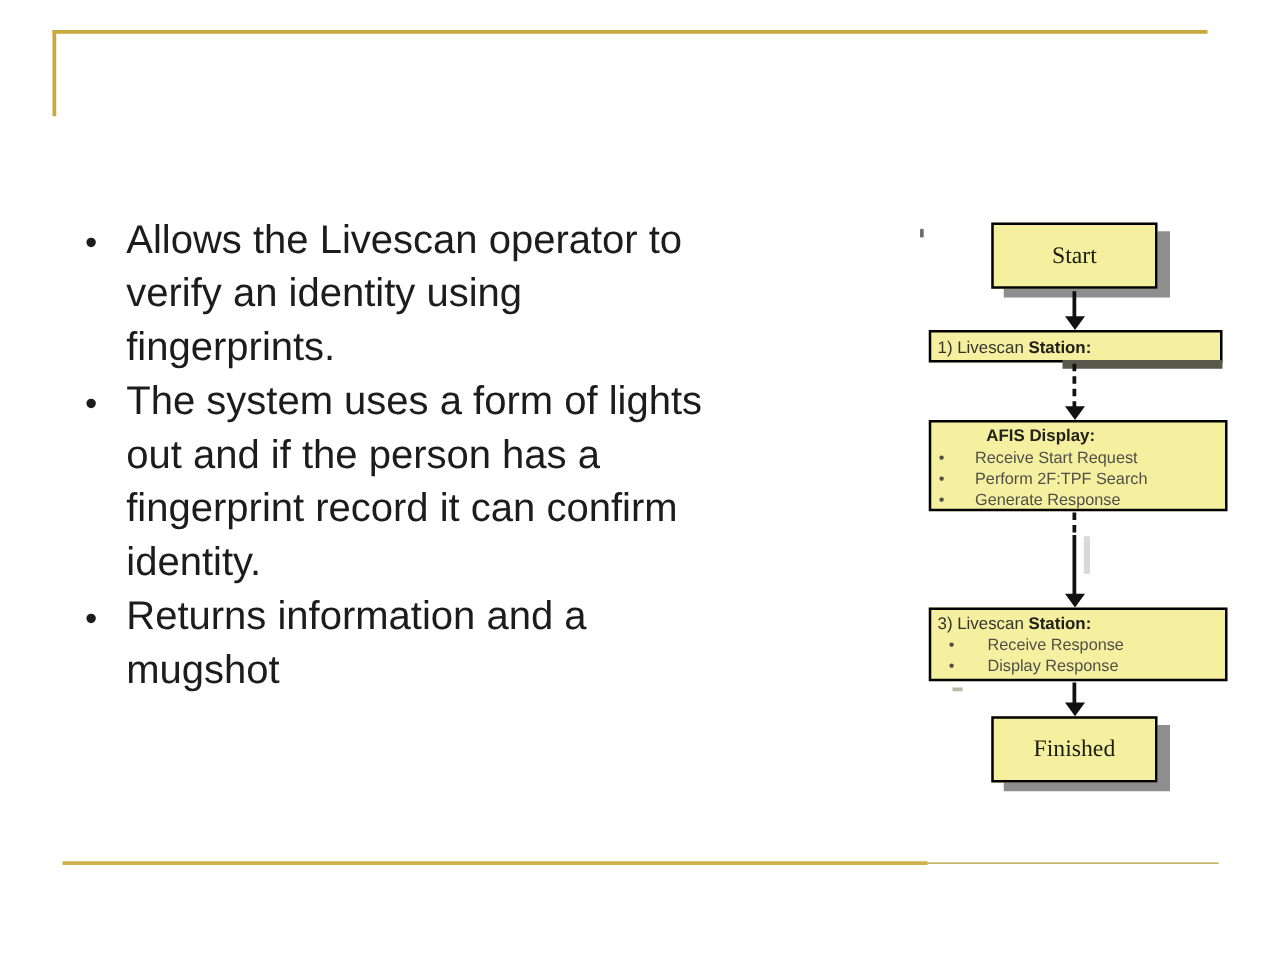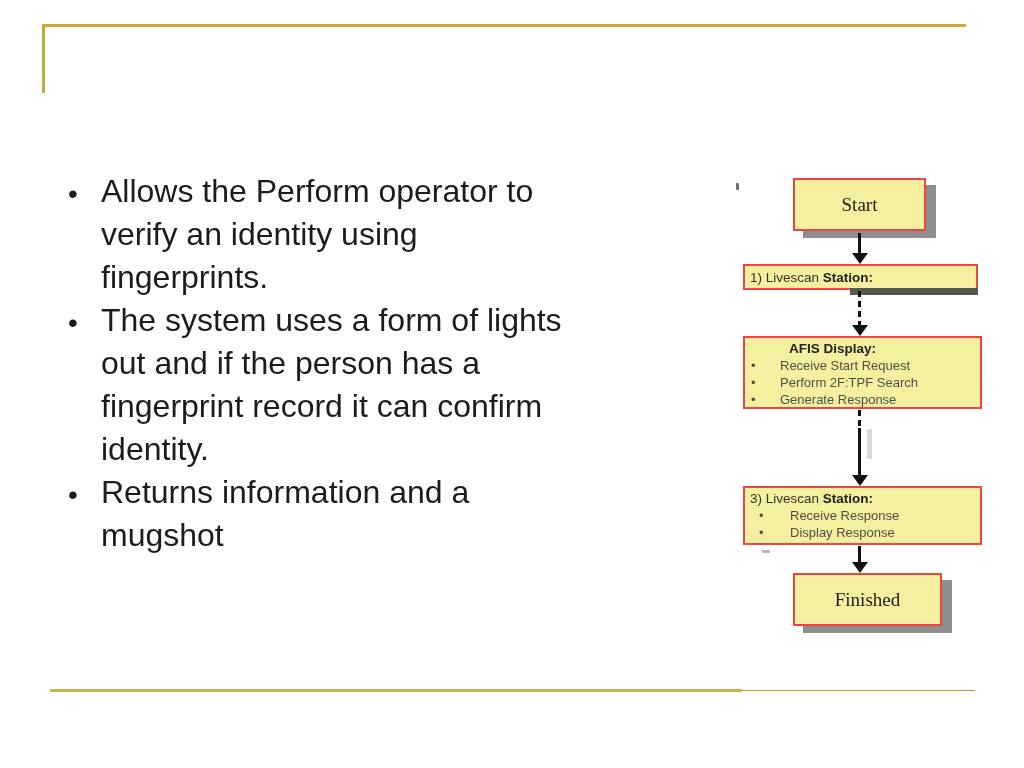--- a/index.html
+++ b/index.html
@@ -91,7 +91,7 @@
   <ul class="bullets">
     <li>
       <span class="marker">•</span>
-      <span class="btext">Allows the Perform operator to
+      <span class="btext">Allows the Livescan operator to
 verify an identity using
 fingerprints.</span>
     </li>

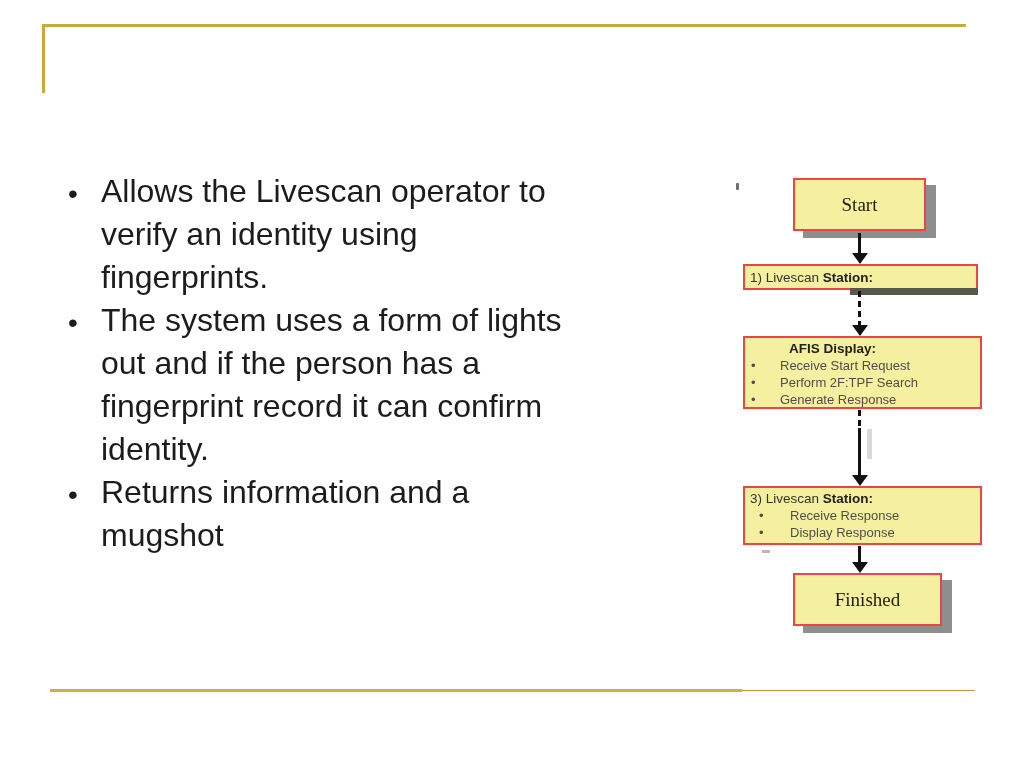--- a/index.html
+++ b/index.html
@@ -33,7 +33,7 @@
   
   .flowchart{position:absolute;left:700px;top:150px;width:324px;height:500px;}
   .fc-box{
-    position:absolute;background:#F5EFA0;border:2px solid #ef4444;box-sizing:border-box;
+    position:absolute;background:#F5EFA0;border:2px solid #000000;box-sizing:border-box;
   }
   .fc-terminal{
     display:flex;align-items:center;justify-content:center;

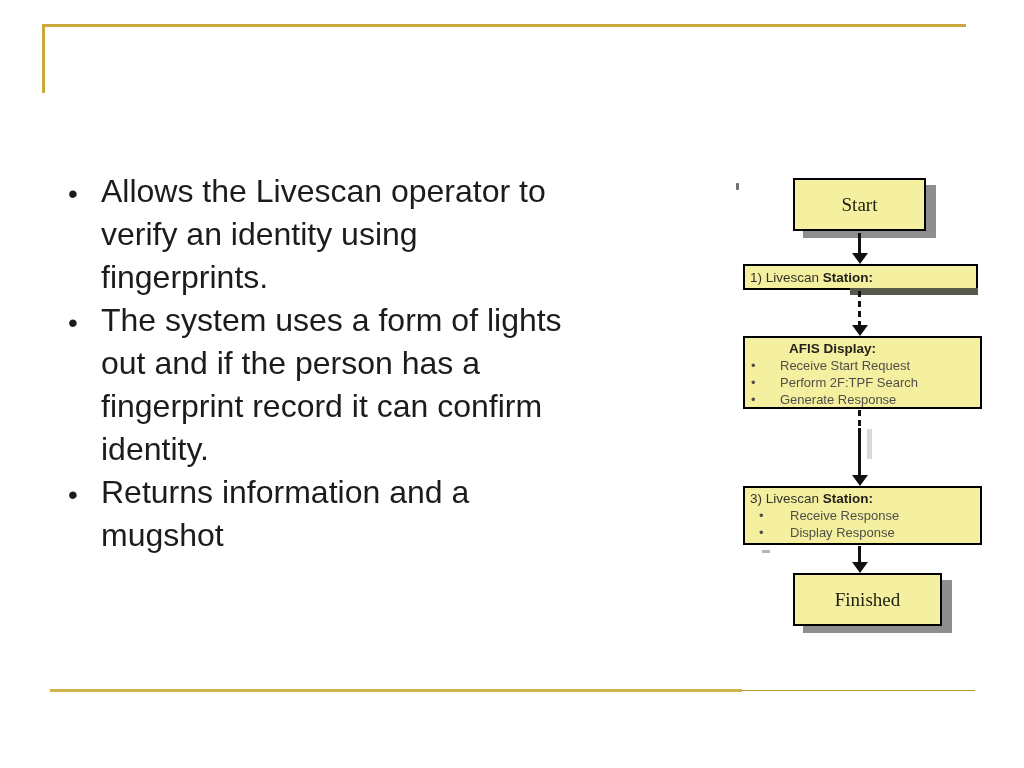--- a/index.html
+++ b/index.html
@@ -41,7 +41,7 @@
     box-shadow:10px 7px 0 0 #8E8E8E;
   }
   .fc-start{left:93px;top:28px;width:133px;height:53px;}
-  .fc-finished{left:93px;top:423px;width:149px;height:53px;}
+  .fc-finished{left:93px;top:423px;width:133px;height:53px;}
 
   .fc-step1{left:43px;top:114px;width:235px;height:26px;padding:3px 0 0 5px;}
   .fc-afis{left:43px;top:186px;width:239px;height:73px;padding:2px 0 0 0;}

